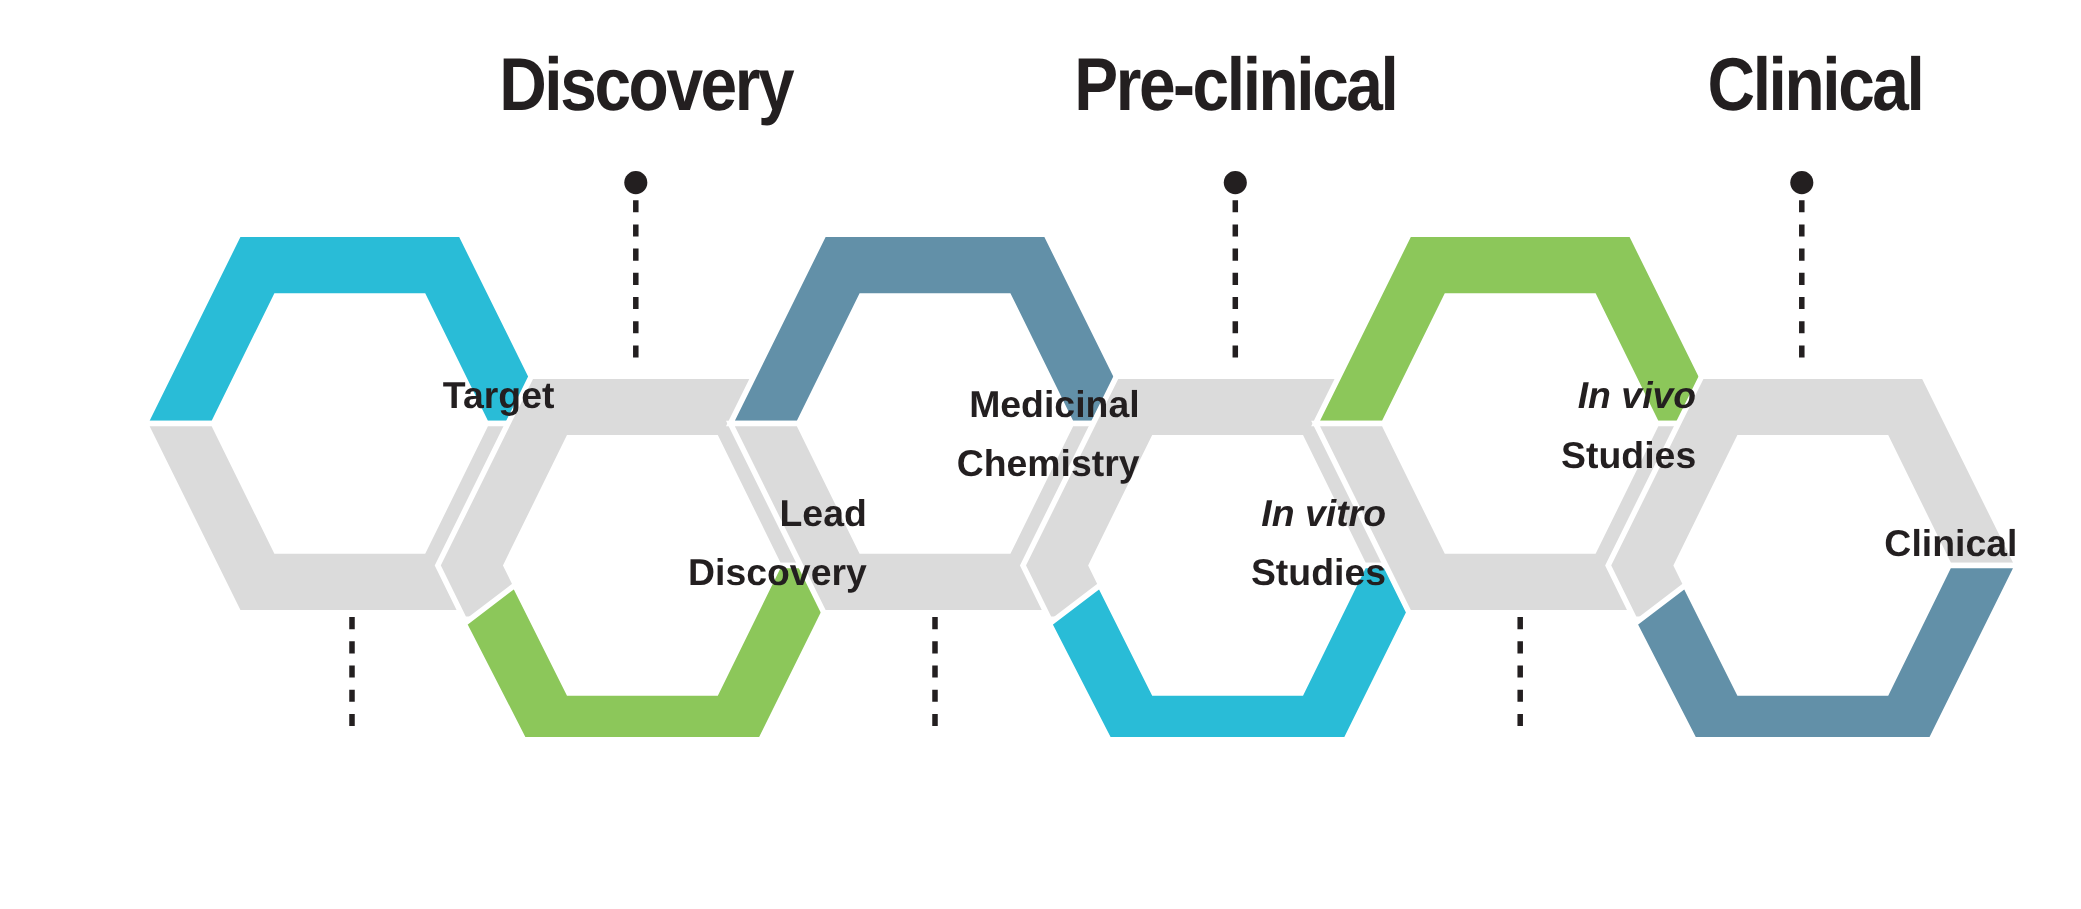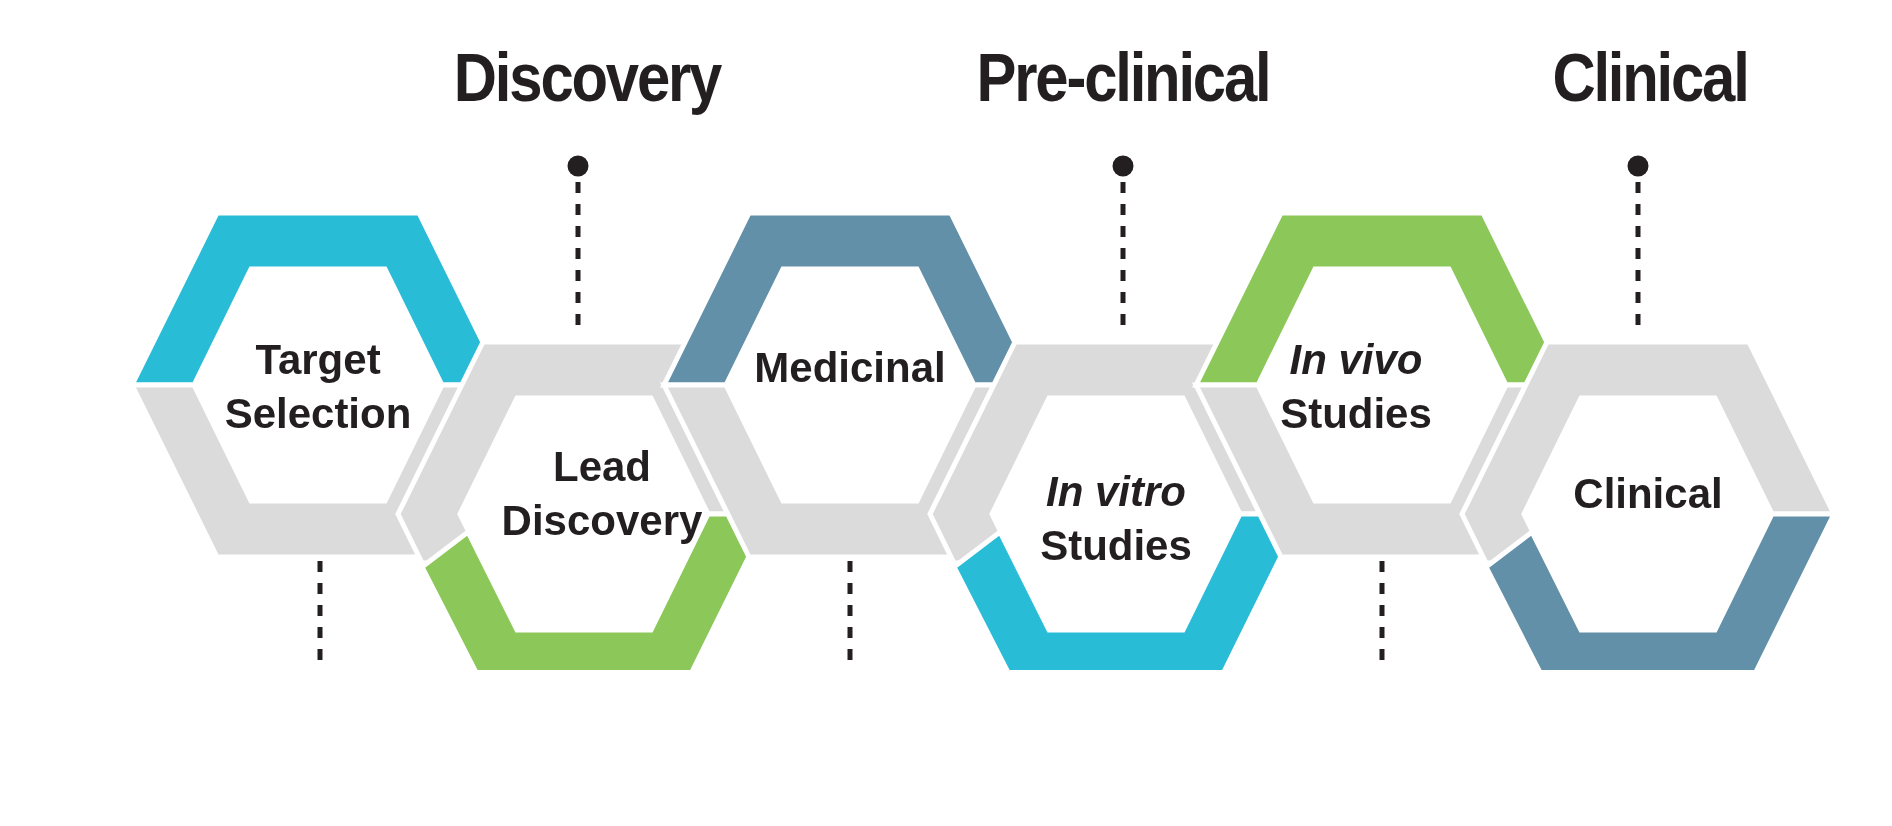--- a/index.html
+++ b/index.html
@@ -15,8 +15,8 @@
   .hex{position:absolute;overflow:visible;}
   .hex path{stroke:#ffffff;stroke-width:5px;stroke-linejoin:miter;}
   .stage-label{
-    position:absolute;width:372px;text-align:center;
-    font-size:42px;font-weight:bold;line-height:54px;color:#231F20;
+    position:absolute;width:372px;text-align:right;
+    font-size:34px;font-weight:bold;line-height:54px;color:#231F20;
   }
   .stage-line{display:block;white-space:nowrap;}
   .stage-line:empty{display:none;}

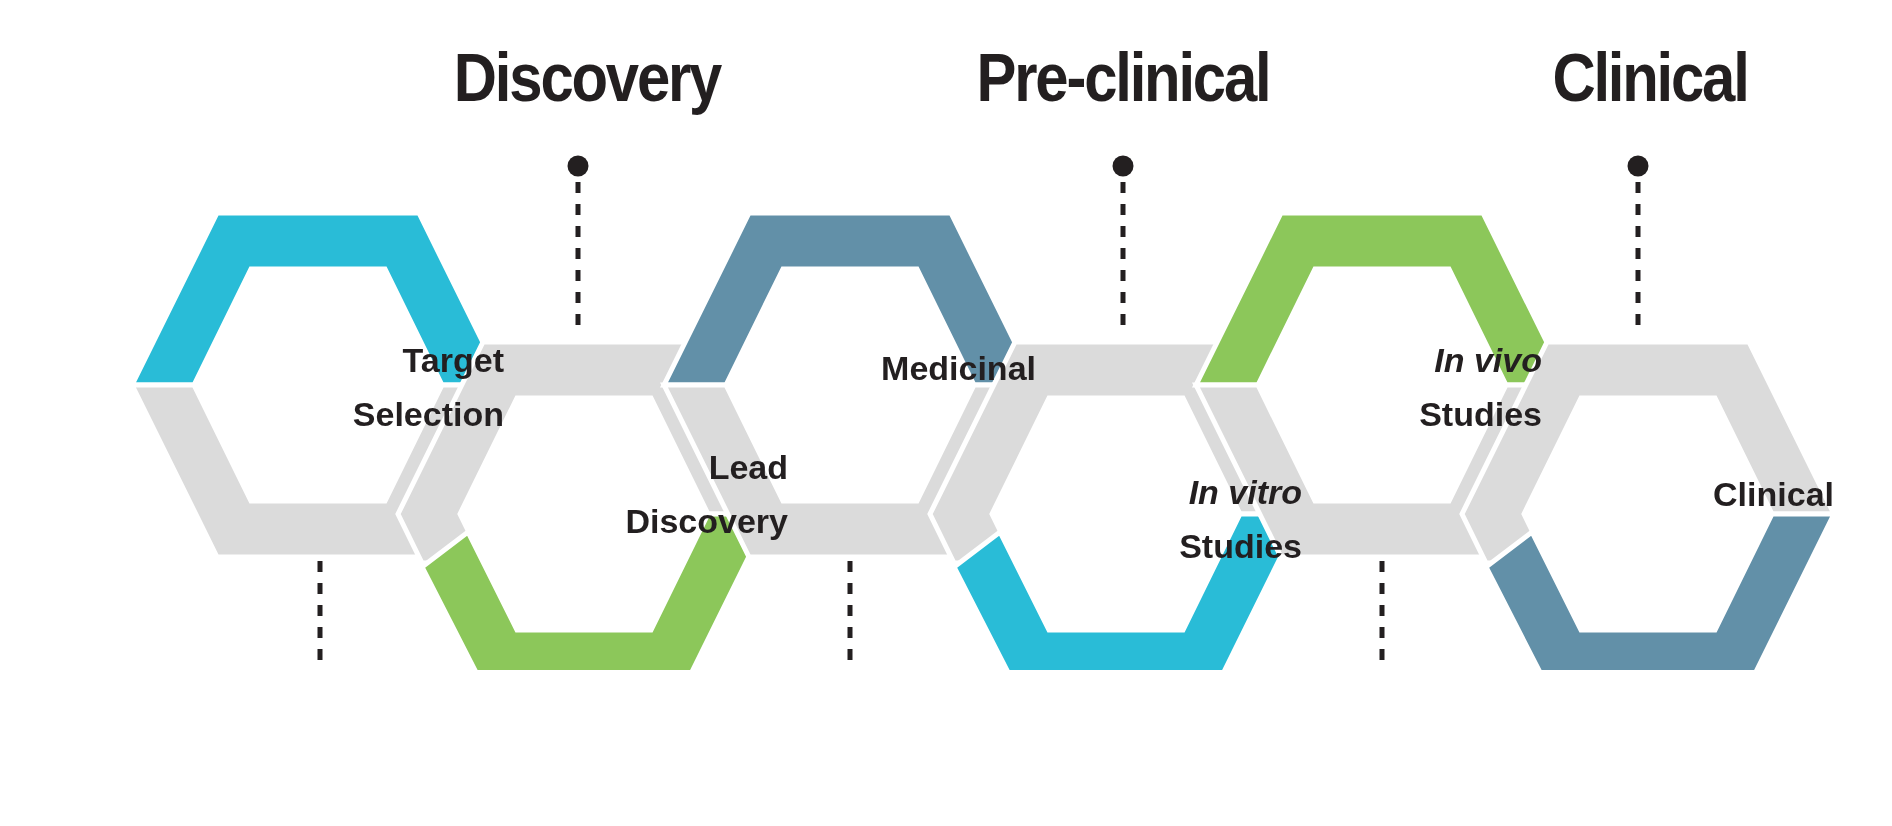--- a/index.html
+++ b/index.html
@@ -64,7 +64,6 @@
 
   <div class="stage-label" style="left:132px;top:333px;">
     <span class="stage-line">Target</span>
-    <span class="stage-line">Selection</span>
   </div>
   <div class="stage-label" style="left:416px;top:440px;">
     <span class="stage-line">Lead</span>

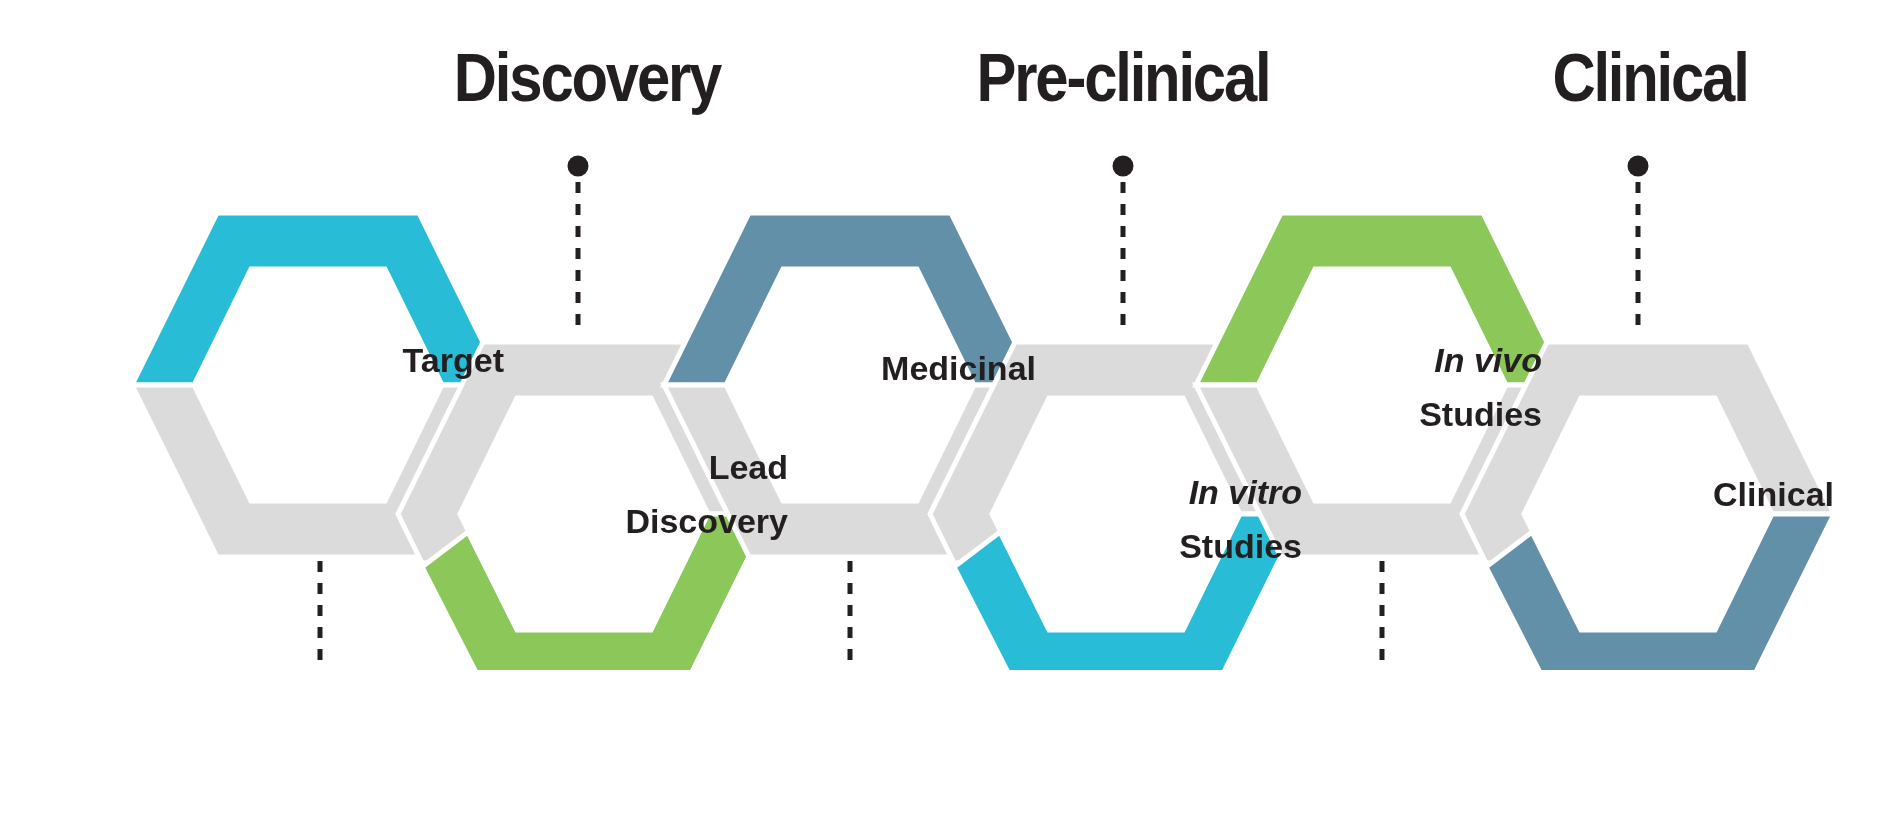--- a/index.html
+++ b/index.html
@@ -71,6 +71,7 @@
   </div>
   <div class="stage-label" style="left:664px;top:341px;">
     <span class="stage-line">Medicinal</span>
+    <span class="stage-line">Chemistry</span>
   </div>
   <div class="stage-label" style="left:930px;top:440px;margin-top:25px;">
     <span class="stage-line it">In vitro</span>

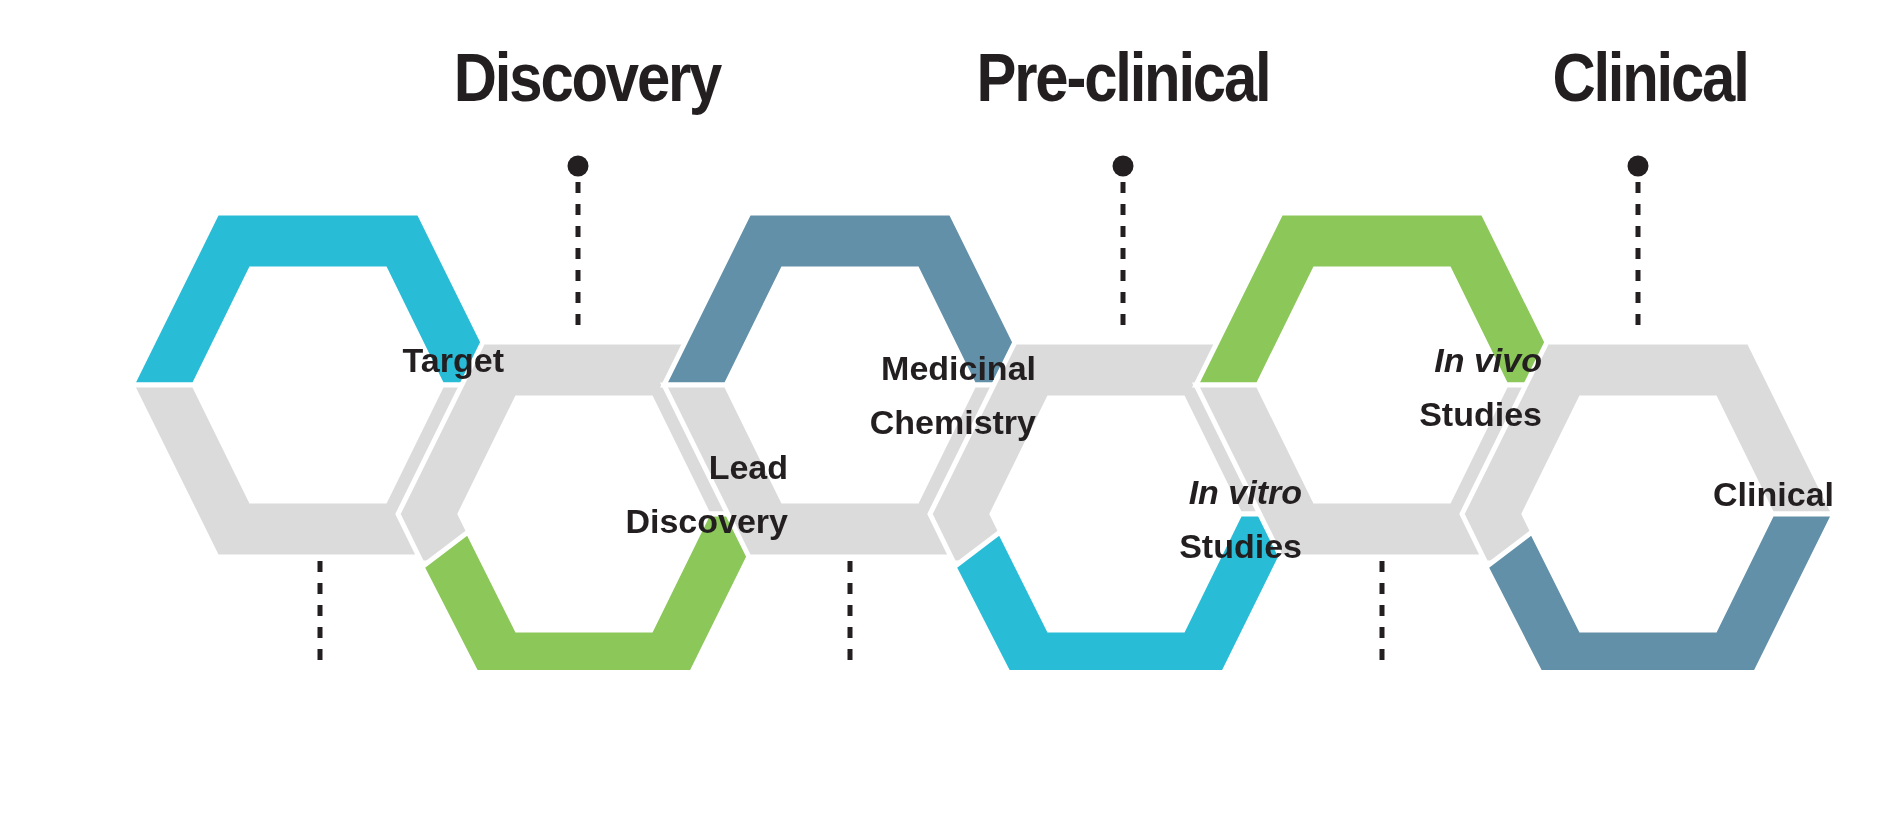--- a/index.html
+++ b/index.html
@@ -73,7 +73,7 @@
     <span class="stage-line">Medicinal</span>
     <span class="stage-line">Chemistry</span>
   </div>
-  <div class="stage-label" style="left:930px;top:440px;margin-top:25px;">
+  <div class="stage-label" style="left:888px;top:440px;">
     <span class="stage-line it">In vitro</span>
     <span class="stage-line">Studies</span>
   </div>

